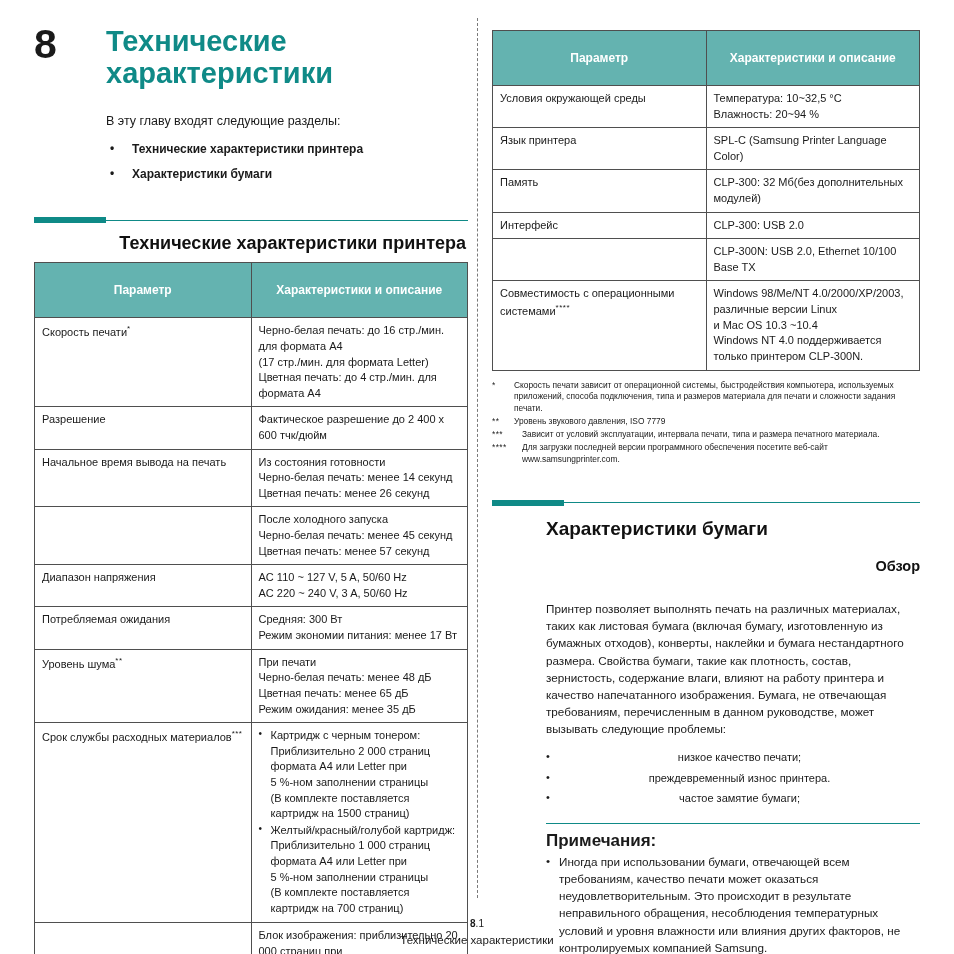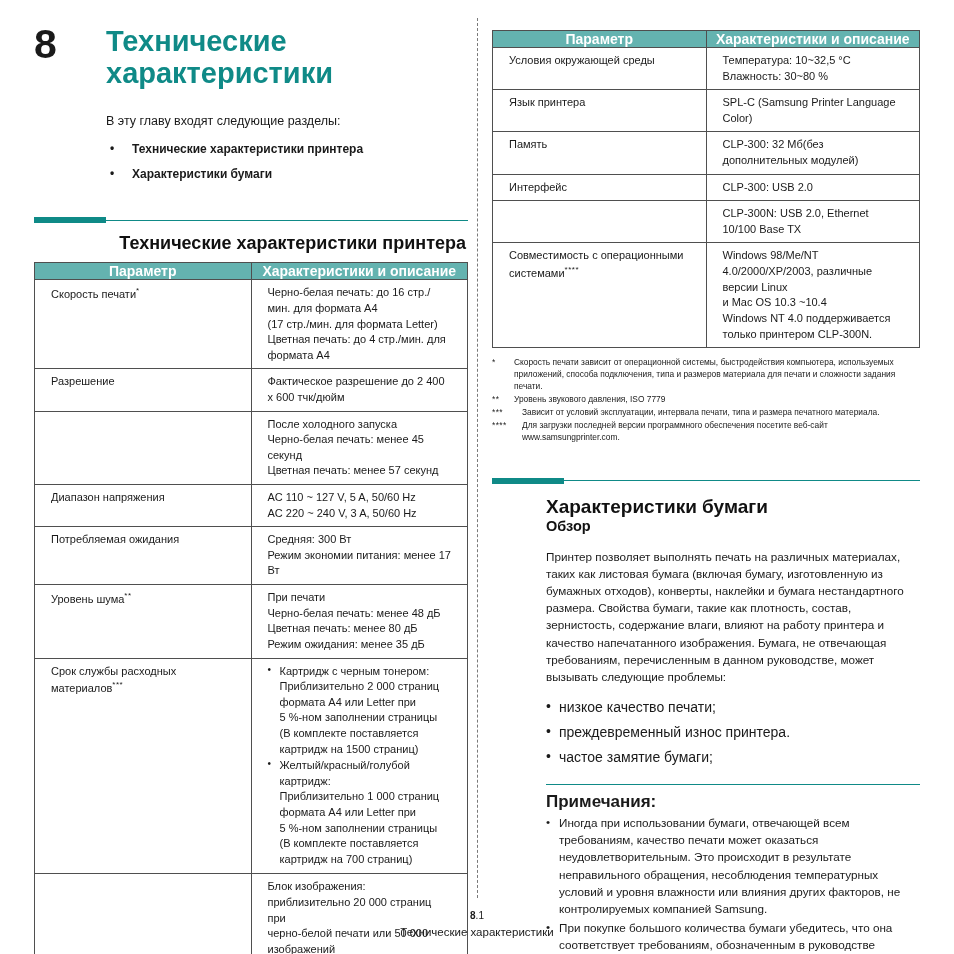--- a/index.html
+++ b/index.html
@@ -130,10 +130,10 @@
   table.spec th {
     background: #64b3b0;
     color: #ffffff;
-    font-size: 14px;
+    font-size: 12px;
     font-weight: bold;
     text-align: center;
-    padding: 0 4px;
+    padding: 20px 4px;
     border: 1px solid #4f4f4f;
   }
   table.spec td {

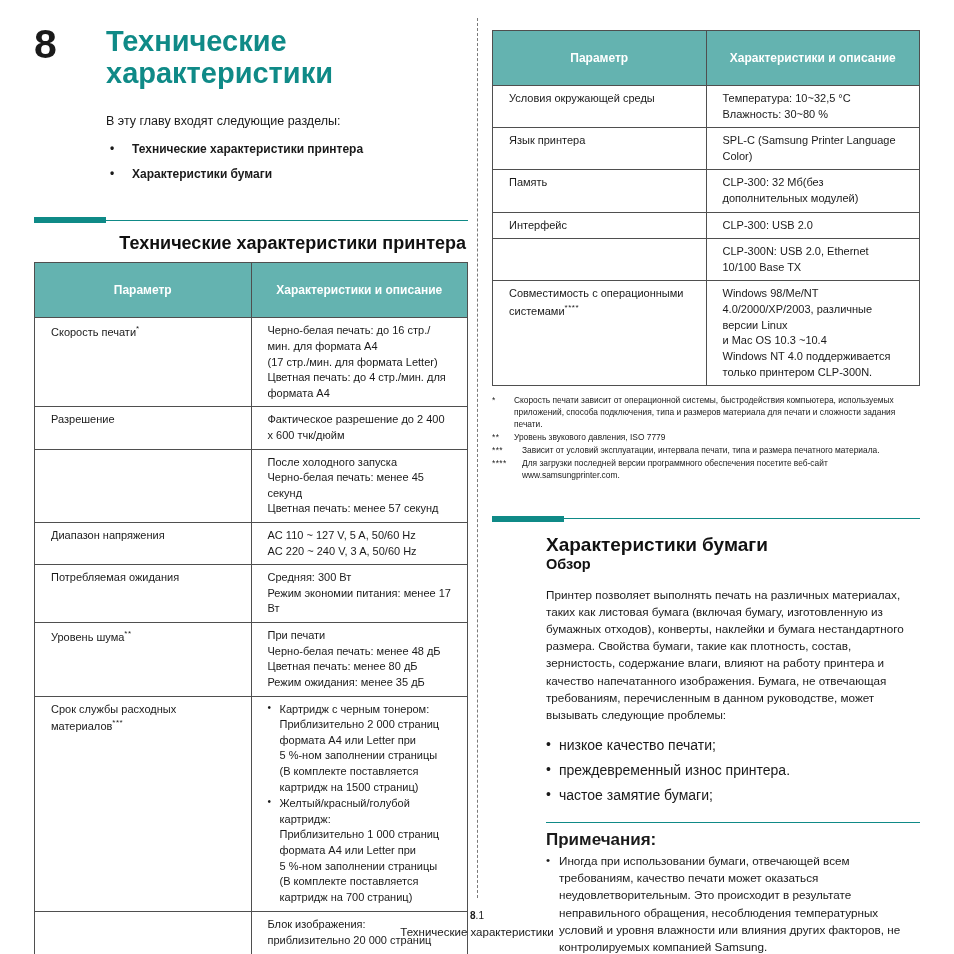--- a/index.html
+++ b/index.html
@@ -140,7 +140,7 @@
     border: 1px solid #4f4f4f;
     font-size: 11px;
     line-height: 1.42;
-    padding: 5px 16px;
+    padding: 5px 7px;
     vertical-align: top;
   }
   table.spec td.param {

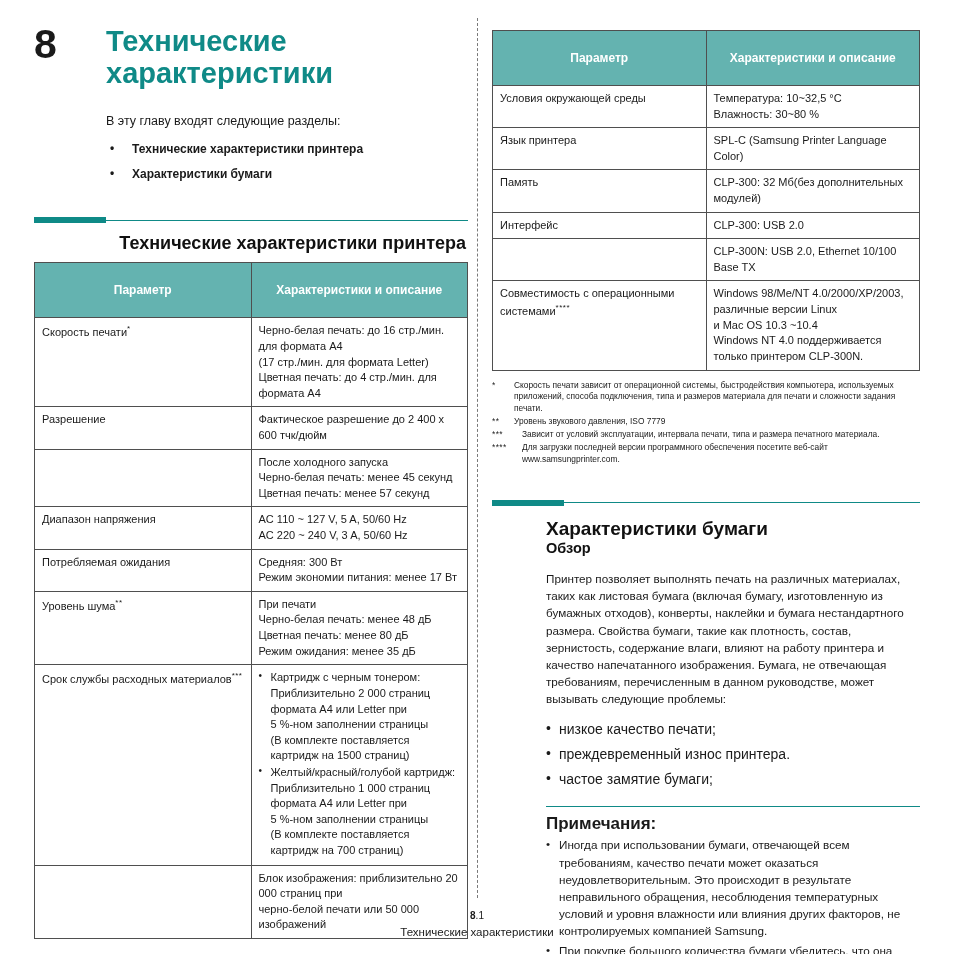--- a/index.html
+++ b/index.html
@@ -412,7 +412,7 @@
             <td class="param"><span>Условия окружающей среды</span></td>
             <td>
               <div>Температура: 10~32,5 °C</div>
-              <div>Влажность: 30~80 %</div>
+              <div>Влажность: 20~94 %</div>
             </td>
           </tr>
           <tr>

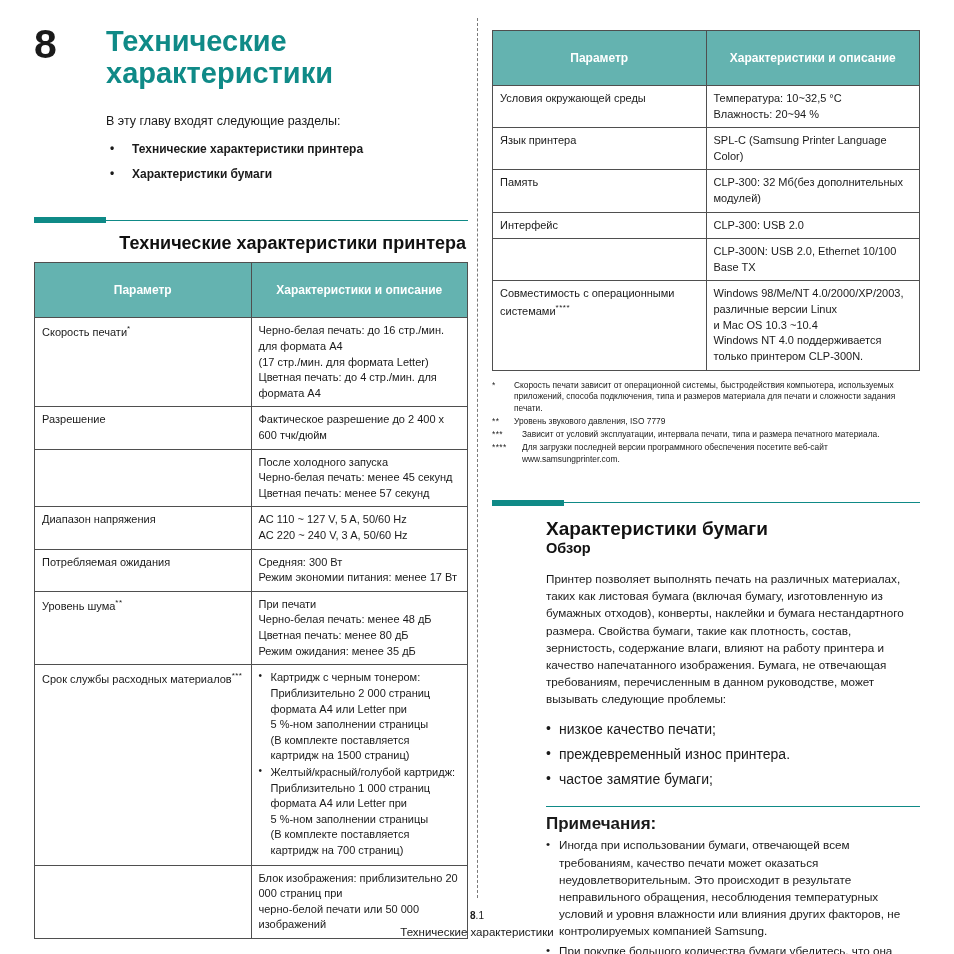--- a/index.html
+++ b/index.html
@@ -335,6 +335,14 @@
             <td class="param"><span>Разрешение</span></td>
             <td>
               <div>Фактическое разрешение до 2 400 x 600 тчк/дюйм</div>
+            </td>
+          </tr>
+          <tr>
+            <td class="param"><span>Начальное время вывода на печать</span></td>
+            <td>
+              <div>Из состояния готовности</div>
+              <div>Черно-белая печать: менее 14 секунд</div>
+              <div>Цветная печать: менее 26 секунд</div>
             </td>
           </tr>
           <tr>

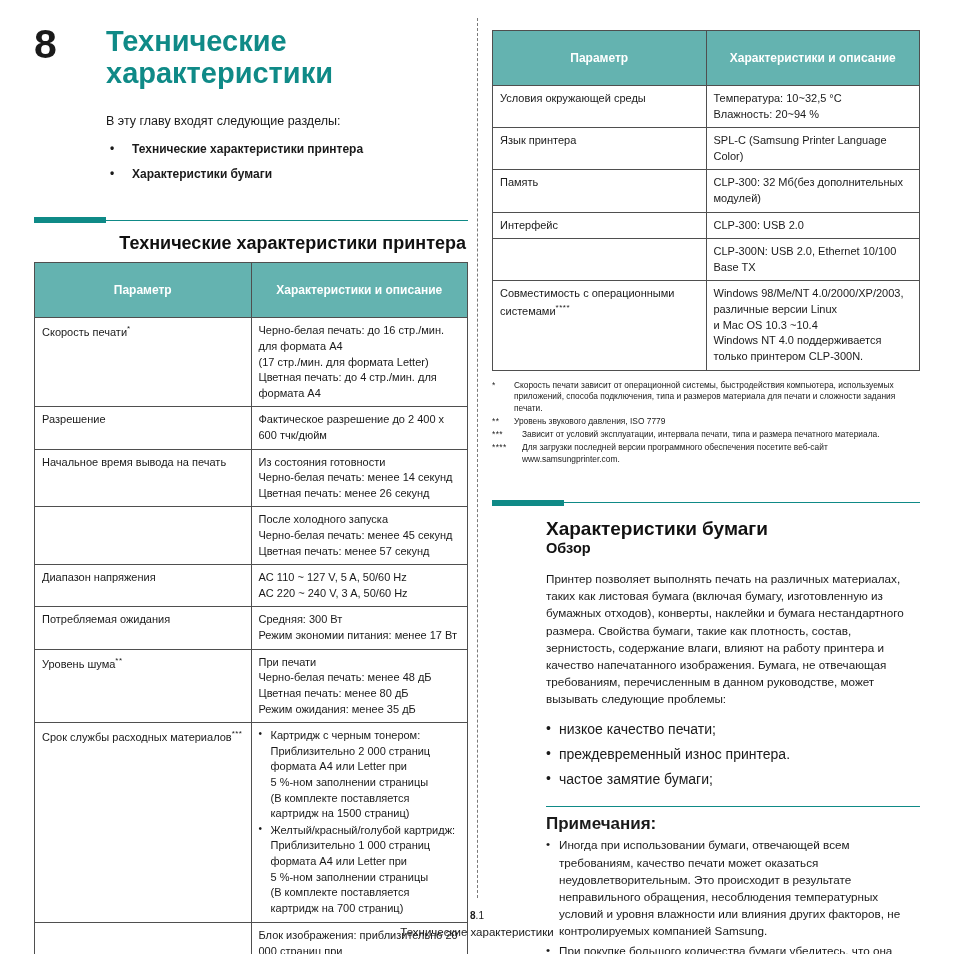--- a/index.html
+++ b/index.html
@@ -208,7 +208,9 @@
     font-size: 14.5px;
     font-weight: bold;
     color: #111;
+    margin-top: 18px;
     padding-left: 54px;
+    text-align: right;
   }
   .body-text {
     font-size: 11.7px;

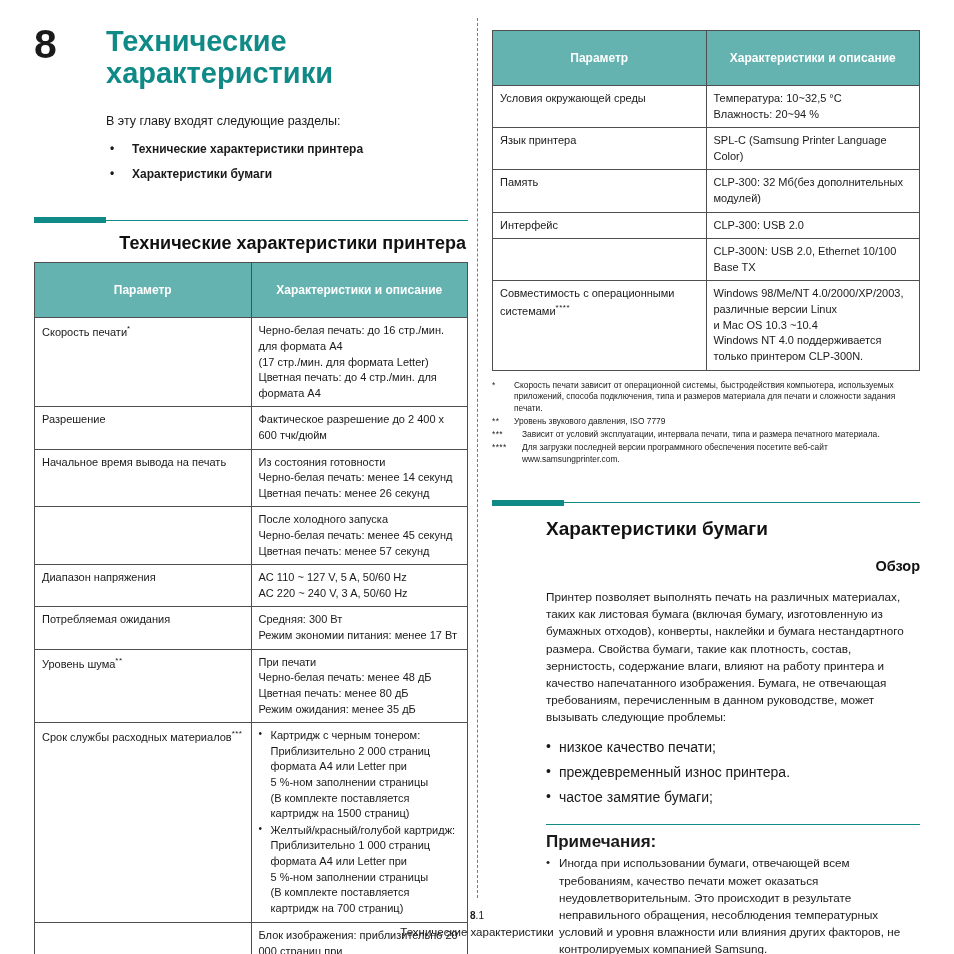--- a/index.html
+++ b/index.html
@@ -215,7 +215,7 @@
   .body-text {
     font-size: 11.7px;
     line-height: 1.47;
-    margin-top: 14px;
+    margin-top: 26px;
     padding-left: 54px;
     text-align: left;
   }

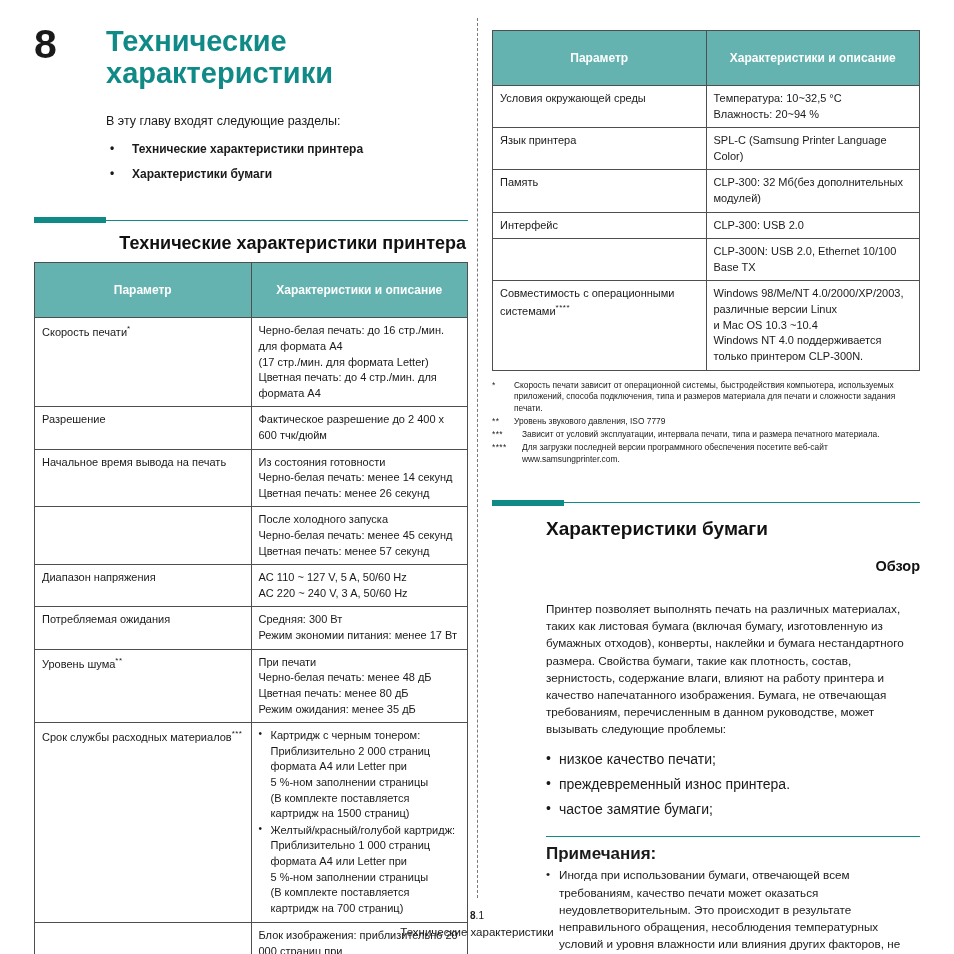--- a/index.html
+++ b/index.html
@@ -374,7 +374,7 @@
             <td>
               <div>При печати</div>
               <div>Черно-белая печать: менее 48 дБ</div>
-              <div>Цветная печать: менее 80 дБ</div>
+              <div>Цветная печать: менее 65 дБ</div>
               <div>Режим ожидания: менее 35 дБ</div>
             </td>
           </tr>

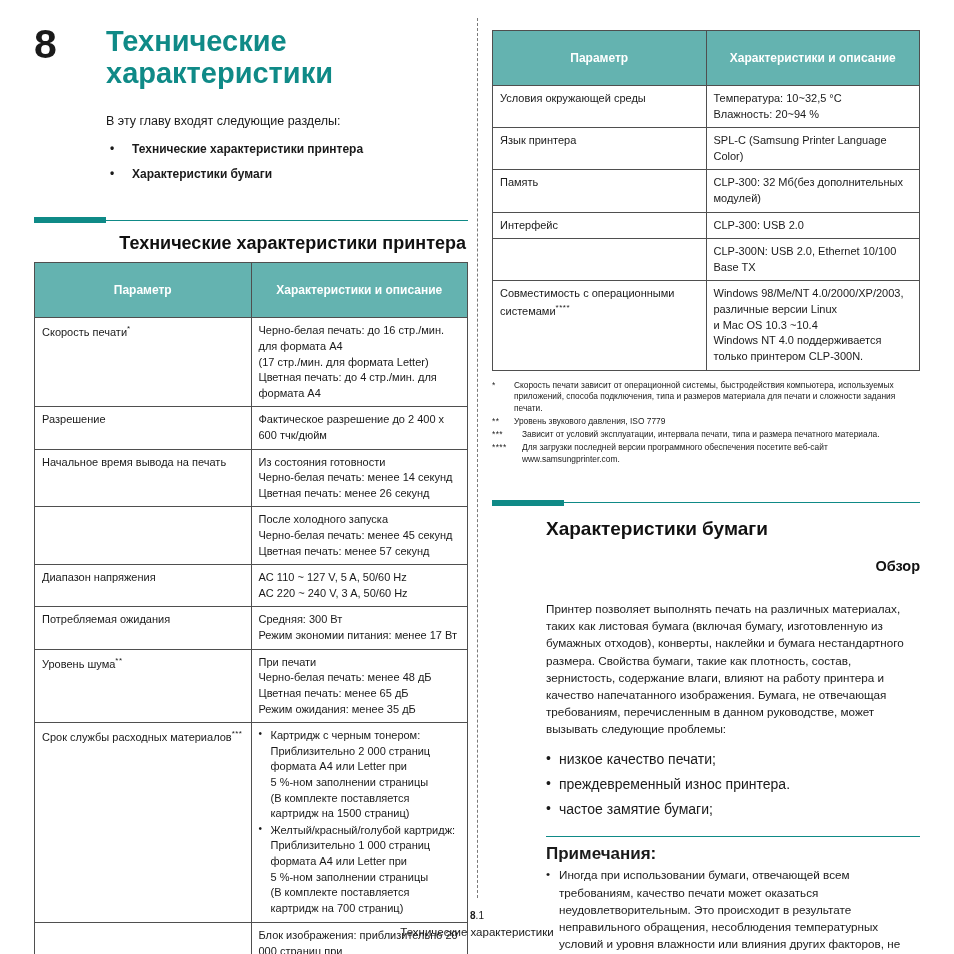--- a/index.html
+++ b/index.html
@@ -223,8 +223,9 @@
     margin: 8px 0 0 0;
     padding-left: 54px;
     list-style: none;
-    font-size: 14px;
+    font-size: 11px;
     line-height: 1.5;
+    text-align: center;
   }
   ul.bullets li {
     position: relative;

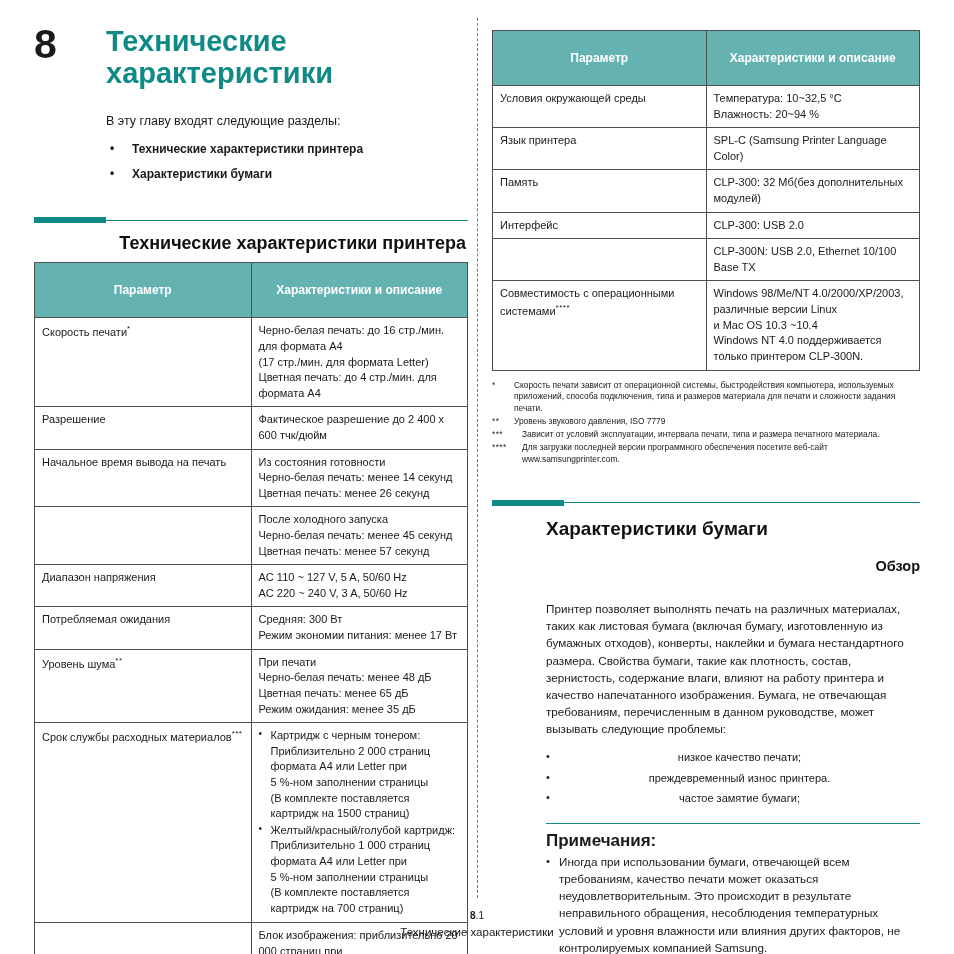--- a/index.html
+++ b/index.html
@@ -276,7 +276,7 @@
     position: absolute;
     left: 0;
     right: 0;
-    bottom: 16px;
+    bottom: 8px;
     text-align: center;
   }
   .footer .pg {

